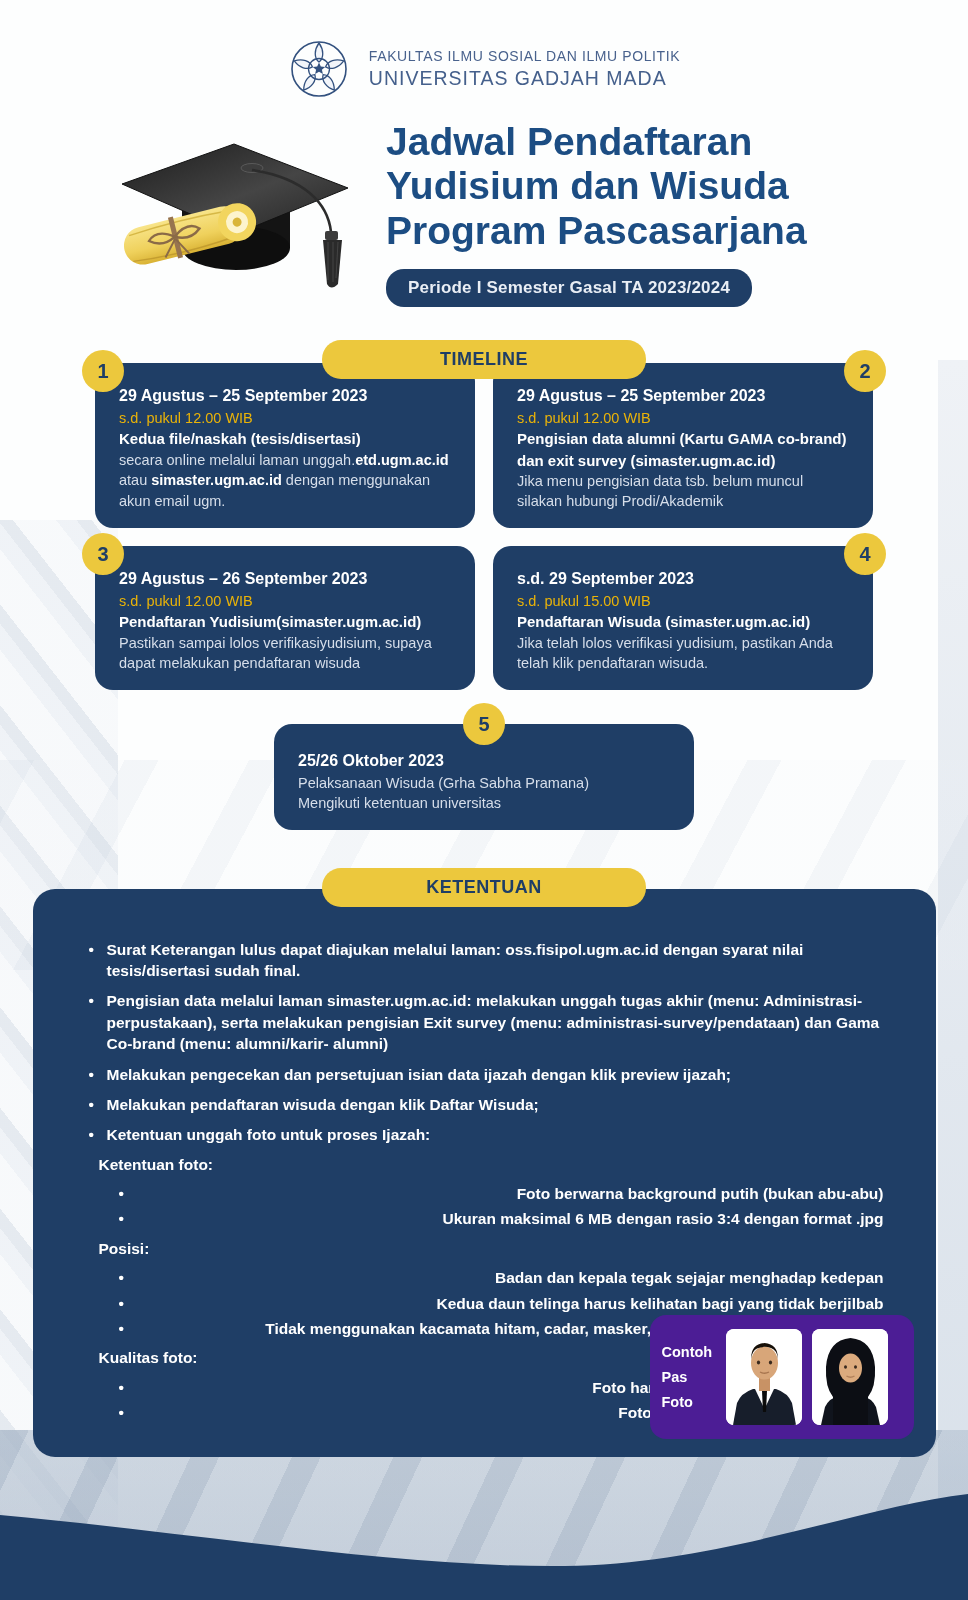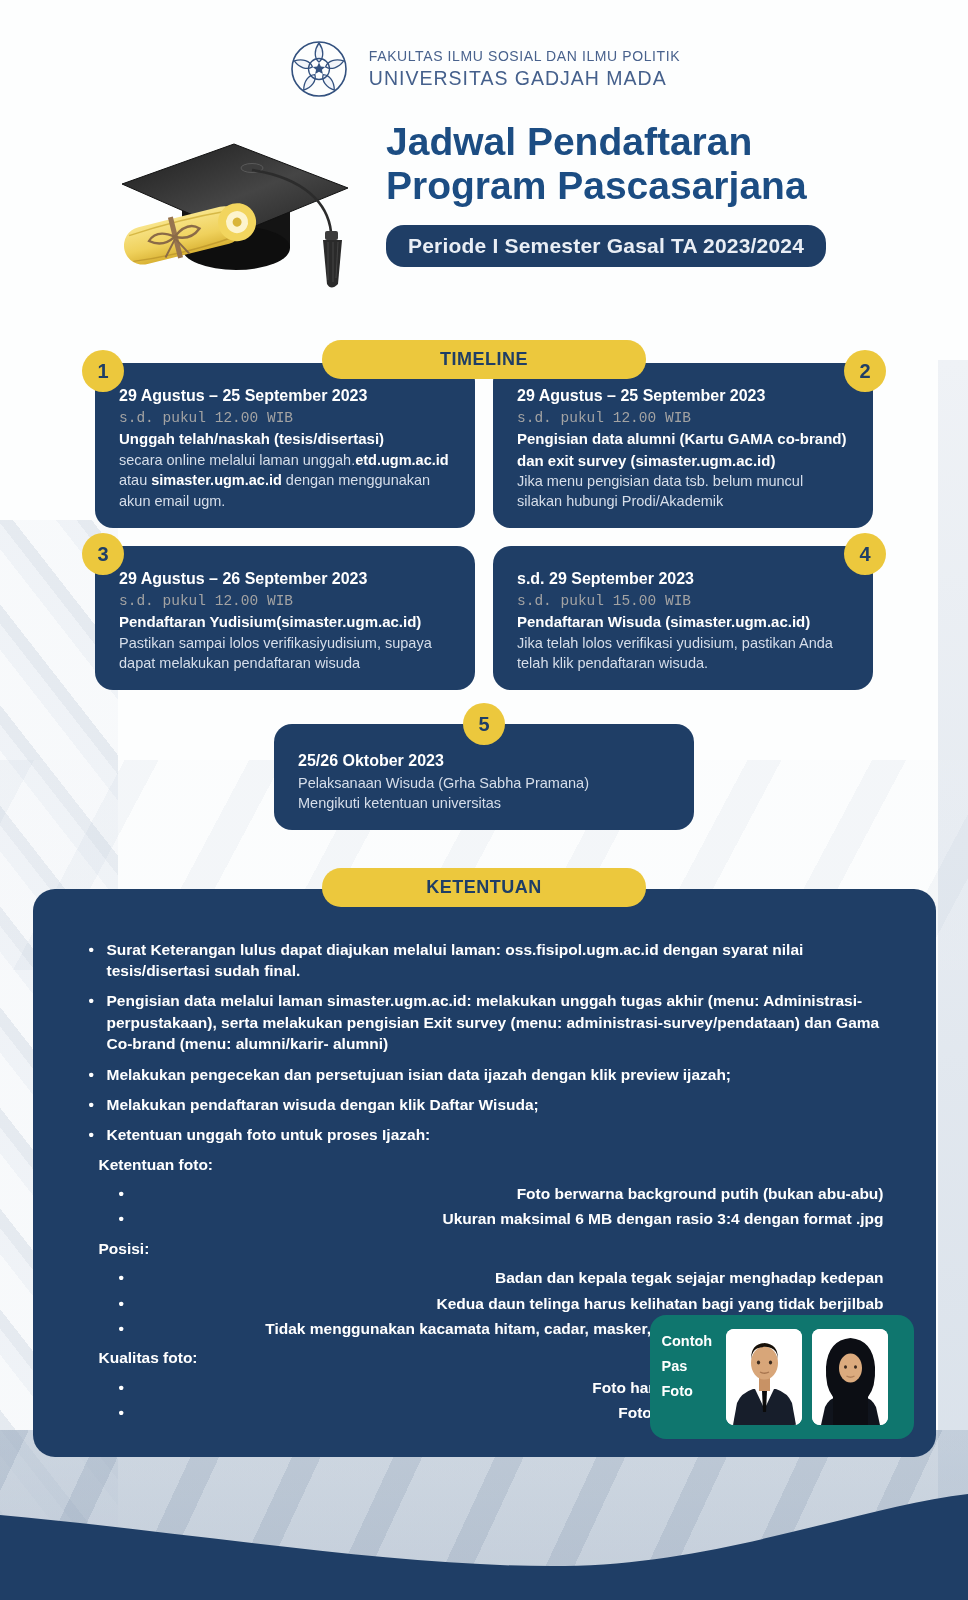--- a/index.html
+++ b/index.html
@@ -175,6 +175,7 @@
     <div class="hero-right">
       <div class="title">
         <div>Jadwal Pendaftaran</div>
+        <div>Yudisium dan Wisuda</div>
         <div>Program Pascasarjana</div>
       </div>
       <div class="period-pill">Periode I Semester Gasal TA 2023/2024</div>

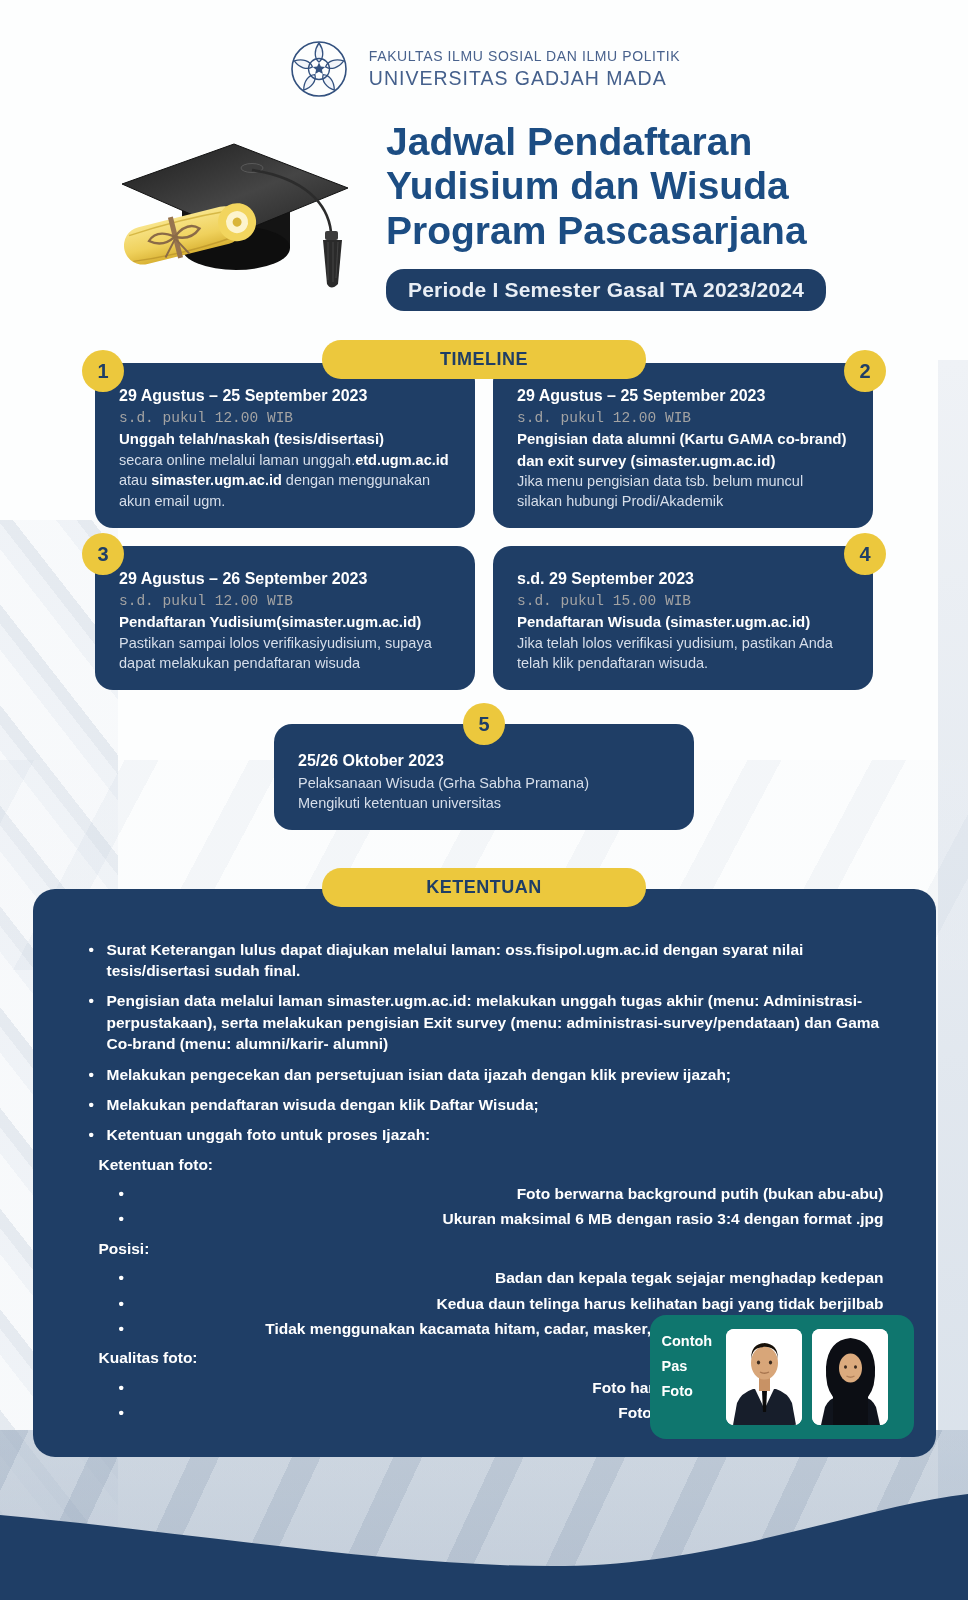--- a/index.html
+++ b/index.html
@@ -40,7 +40,7 @@
   .title{font-weight:bold;font-size:39px;line-height:1.14;color:#1c4d83;}
   .period-pill{
     display:inline-block;margin-top:16px;background:#1F3E66;color:#e9eef5;
-    font-size:21px;font-weight:bold;padding:9px 22px;border-radius:18px;letter-spacing:.2px;
+    font-size:17px;font-weight:bold;padding:9px 22px;border-radius:18px;letter-spacing:.2px;
   }
   
   .sec-pill{

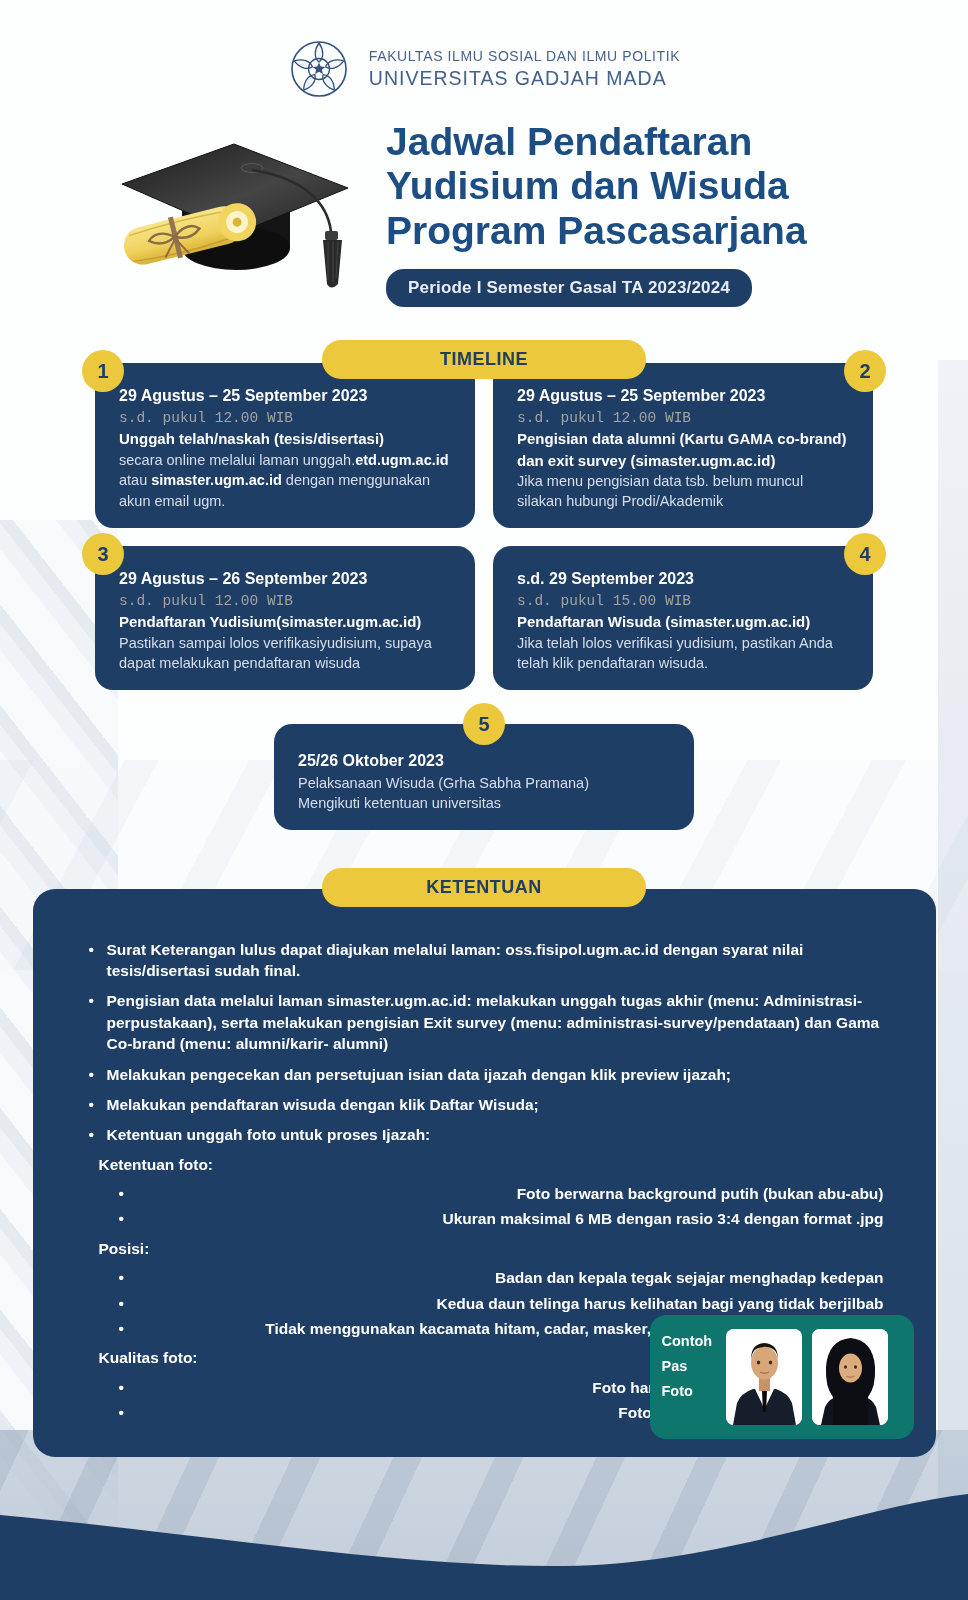--- a/index.html
+++ b/index.html
@@ -57,7 +57,7 @@
     padding:22px 24px 16px;font-size:14.5px;line-height:1.42;
   }
   .card .c-date{color:#ffffff;font-weight:bold;font-size:16px;}
-  .card .c-time{color:#a3a3a3;font-family:Liberation Mono, monospace;}
+  .card .c-time{color:#eab308;}
   .card .c-title{color:#ffffff;font-weight:bold;font-size:15px;}
   .card .c-body{margin:0;color:#d6deea;}
   .card b{color:#ffffff;font-weight:bold;}

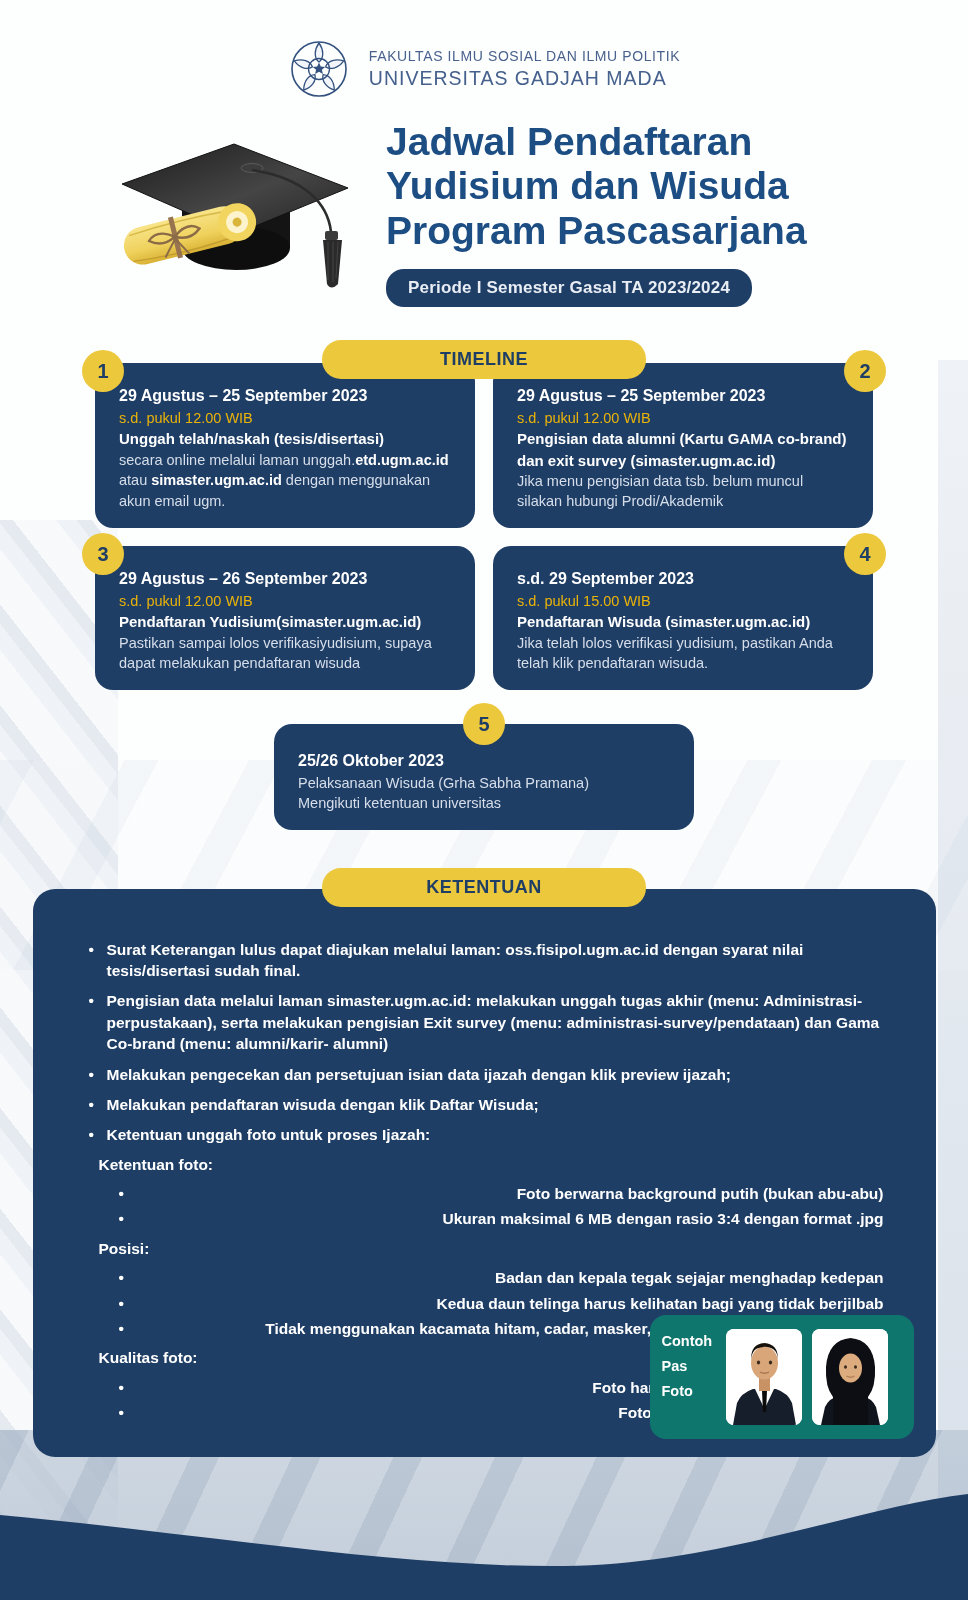--- a/index.html
+++ b/index.html
@@ -192,7 +192,7 @@
         <div class="badge b-tl">1</div>
         <div class="c-date">29 Agustus – 25 September 2023</div>
         <div class="c-time">s.d. pukul 12.00 WIB</div>
-        <div class="c-title">Unggah telah/naskah (tesis/disertasi)</div>
+        <div class="c-title">Kedua file/naskah (tesis/disertasi)</div>
         <p class="c-body"><span>secara online melalui laman unggah.</span><b>etd.ugm.ac.id</b><span> atau </span><b>simaster.ugm.ac.id</b><span>  dengan menggunakan akun email ugm.</span></p>
       </div>
 

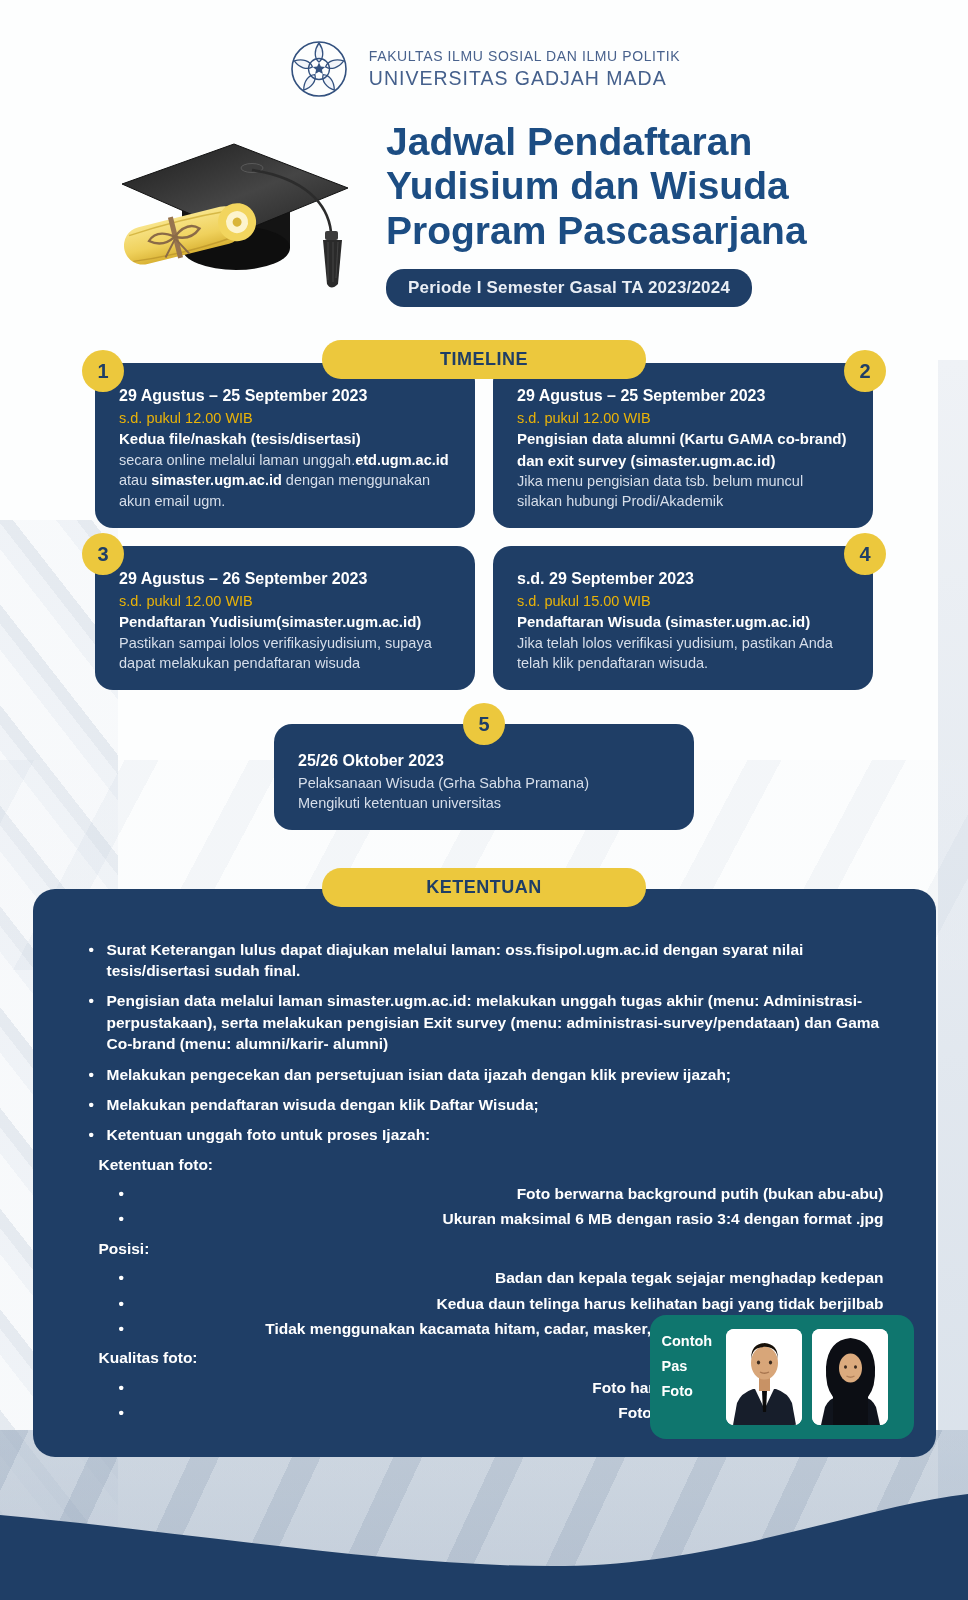--- a/index.html
+++ b/index.html
@@ -85,8 +85,8 @@
   ul.kt-sublist > li::before{content:"•";position:absolute;left:34px;color:#ffffff;}
   .photo-box{
     position:absolute;right:22px;bottom:18px;width:240px;
-    background:#0f766e;border-radius:16px;padding:14px 12px;
-    display:flex;gap:10px;align-items:flex-start;
+    background:#4c1d95;border-radius:16px;padding:14px 12px;
+    display:flex;gap:10px;align-items:center;
   }
   .photo-label{width:54px;font-size:14.5px;line-height:1.7;font-weight:bold;color:#fff;}
   .pas-photo{border-radius:8px;background:#fff;flex:0 0 auto;}

